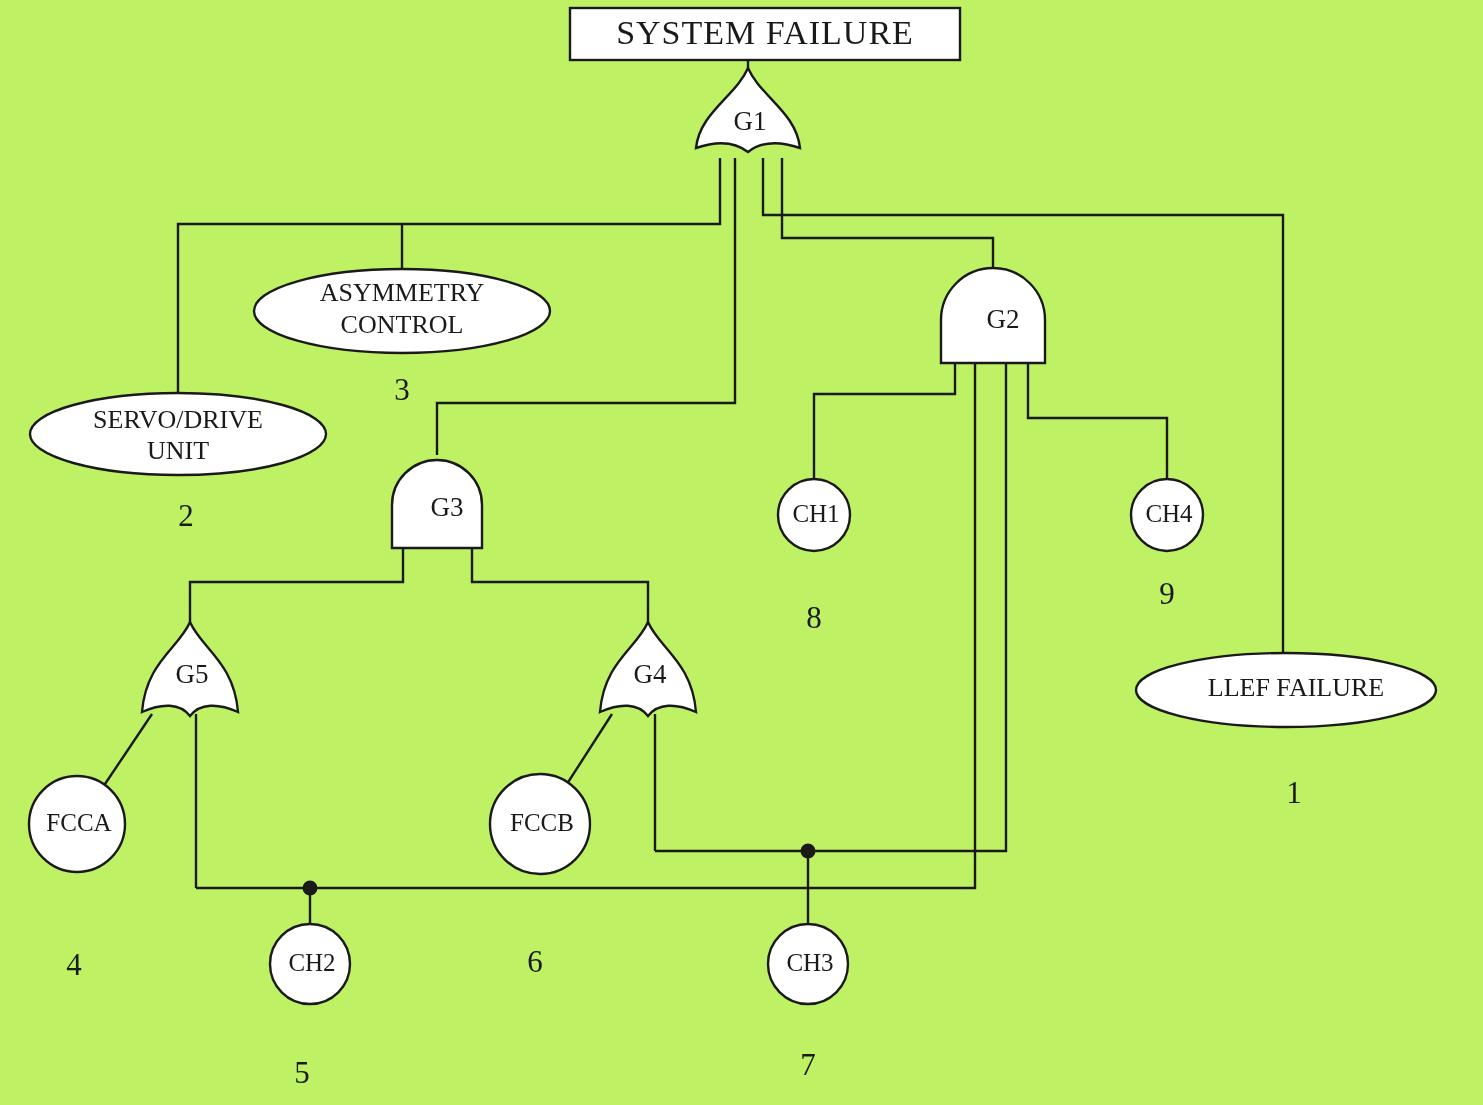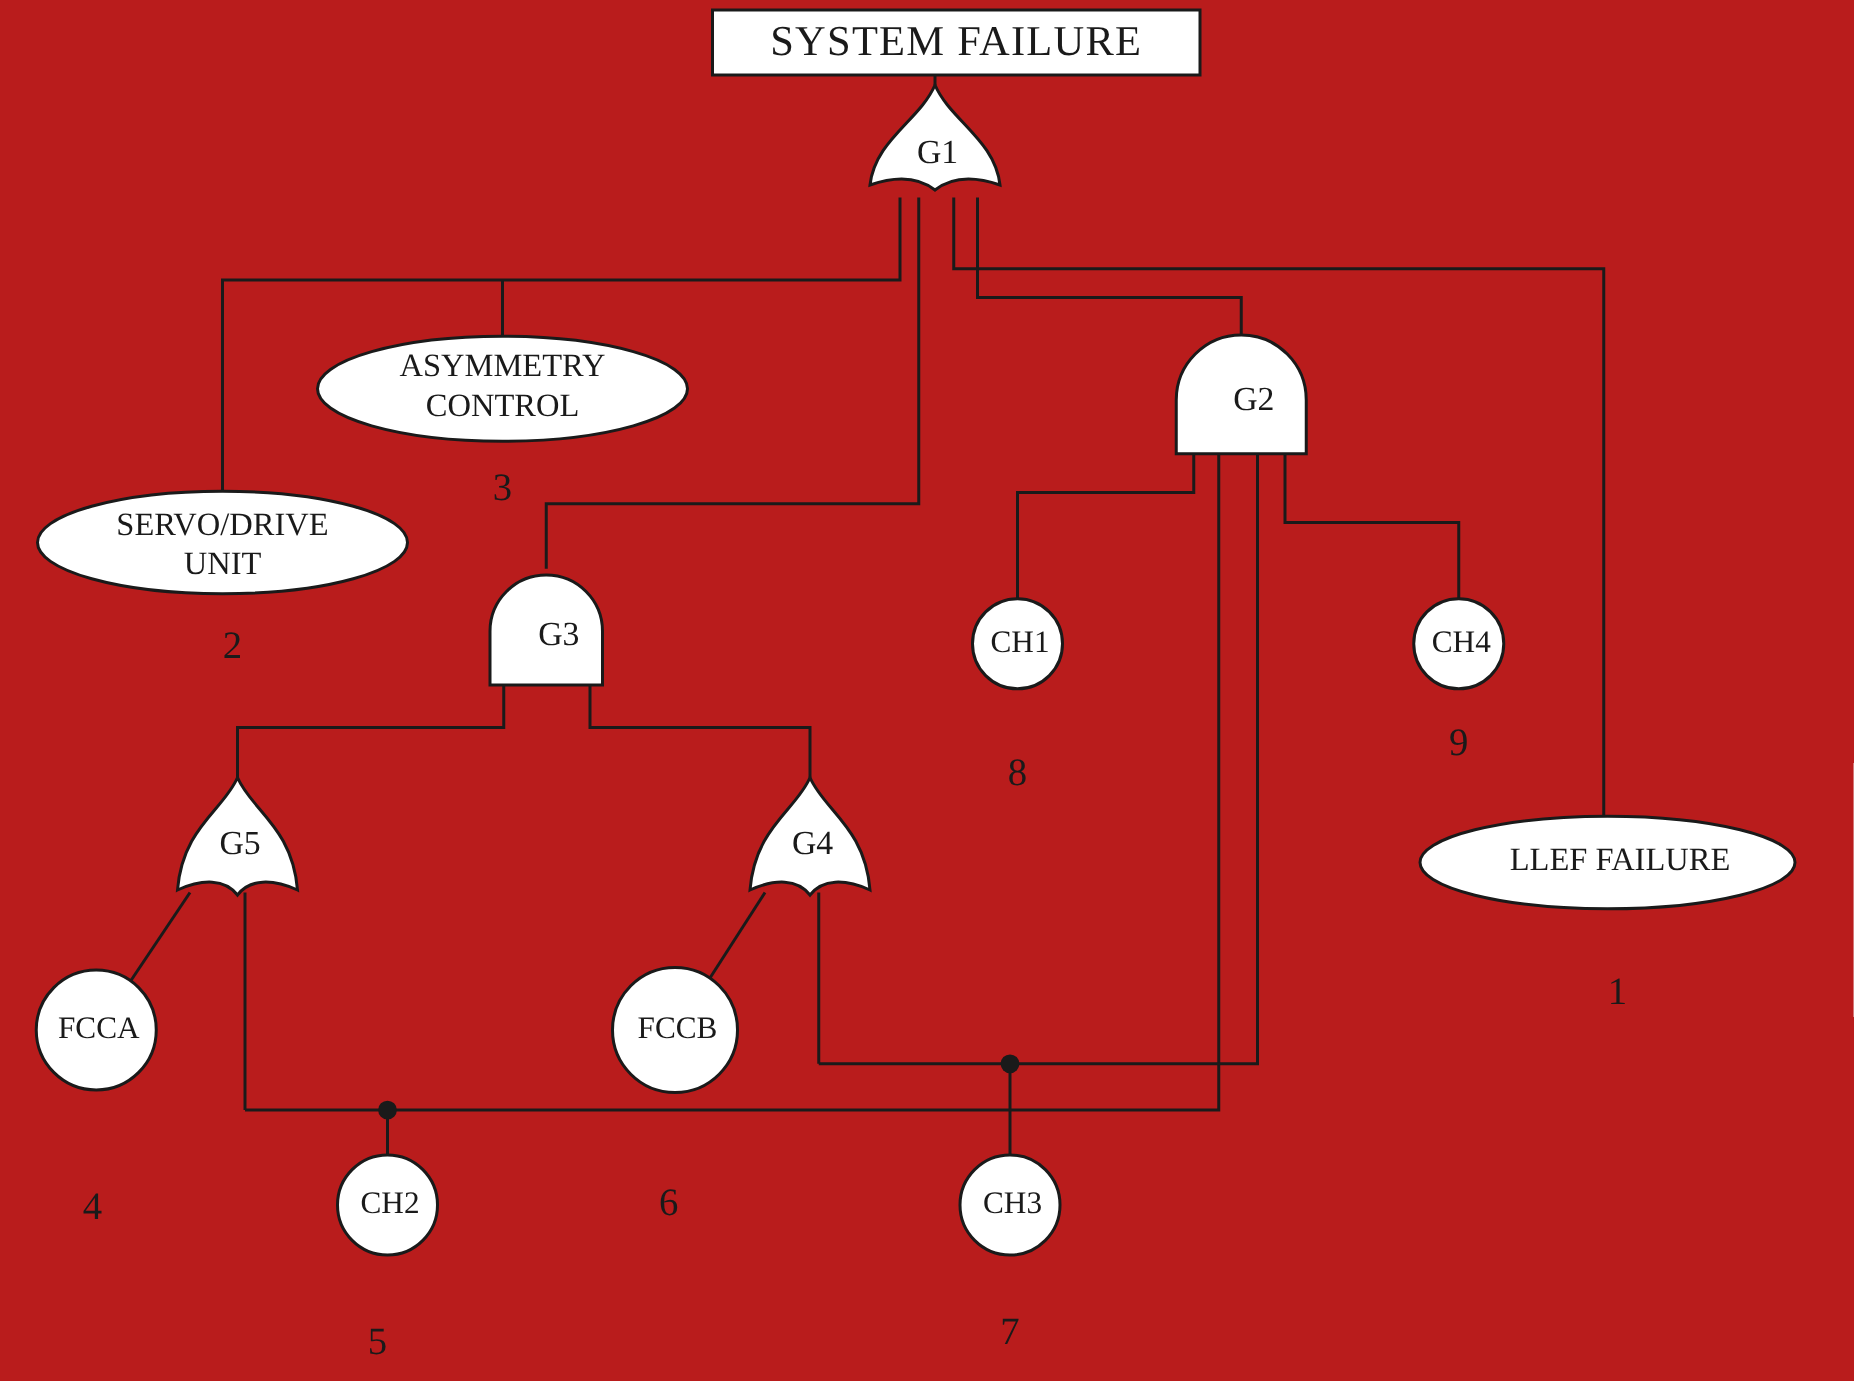--- a/index.html
+++ b/index.html
@@ -15,7 +15,7 @@
     position: relative;
     width: 1483px;
     height: 1105px;
-    background: #b91c1c;
+    background: #bef264;
     overflow: hidden;
   }
   #tree-svg {

